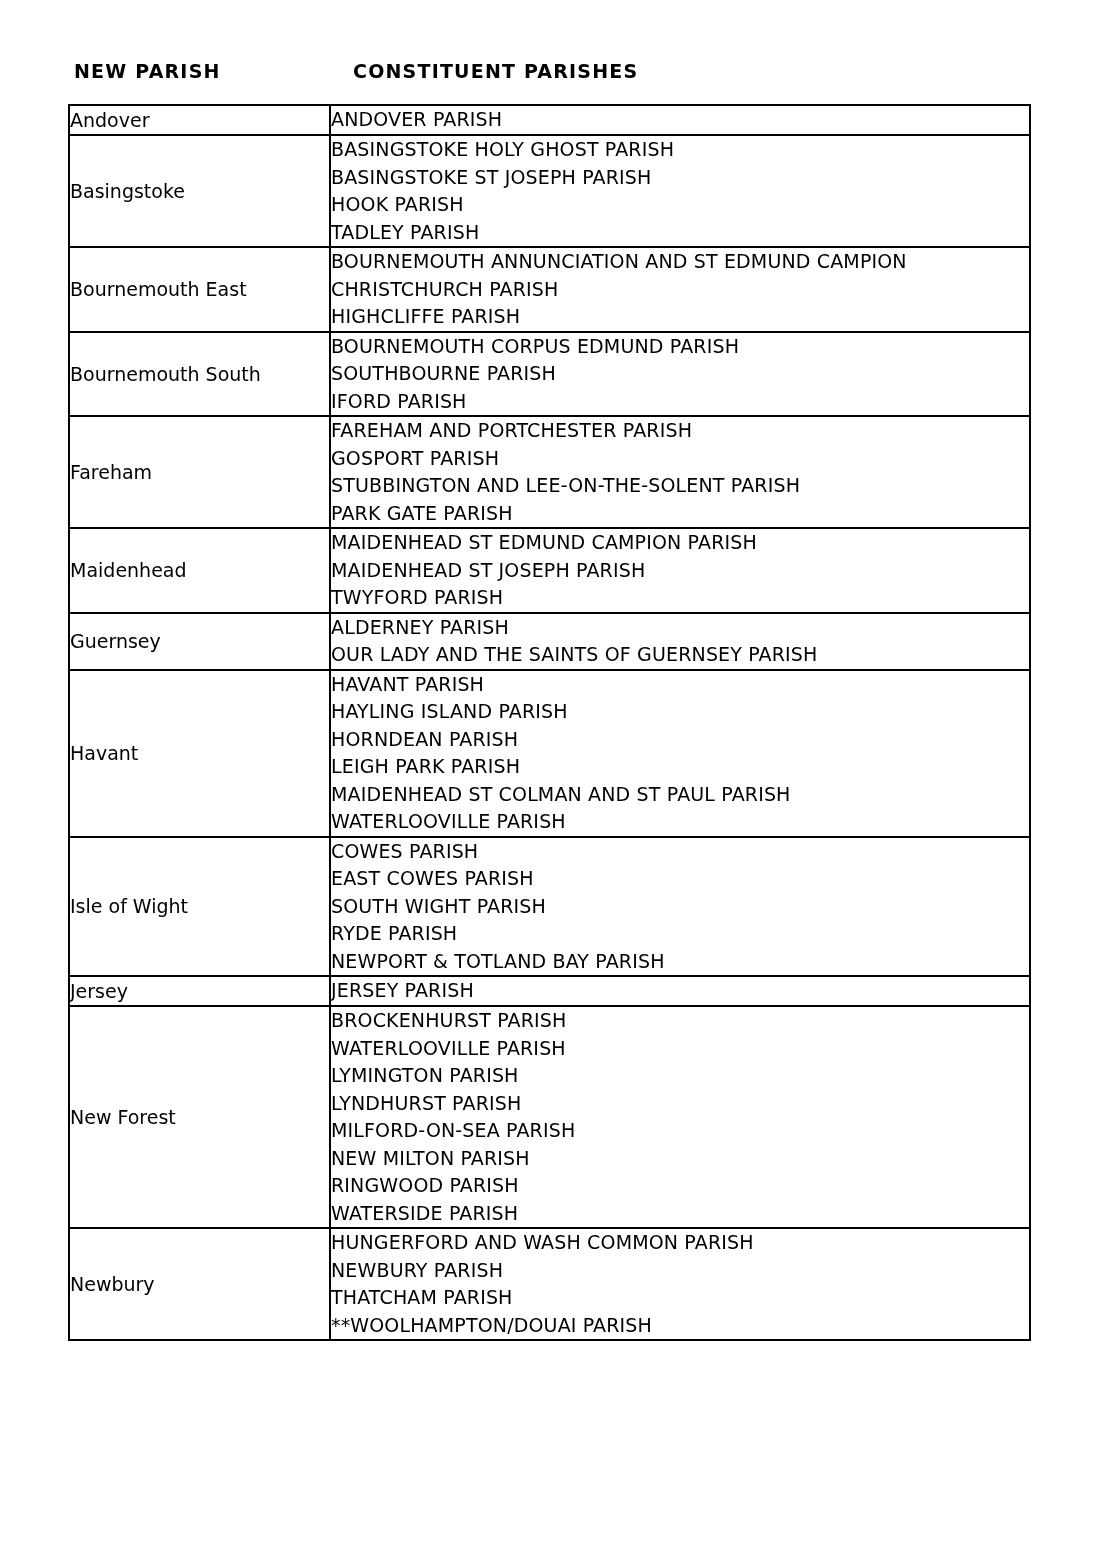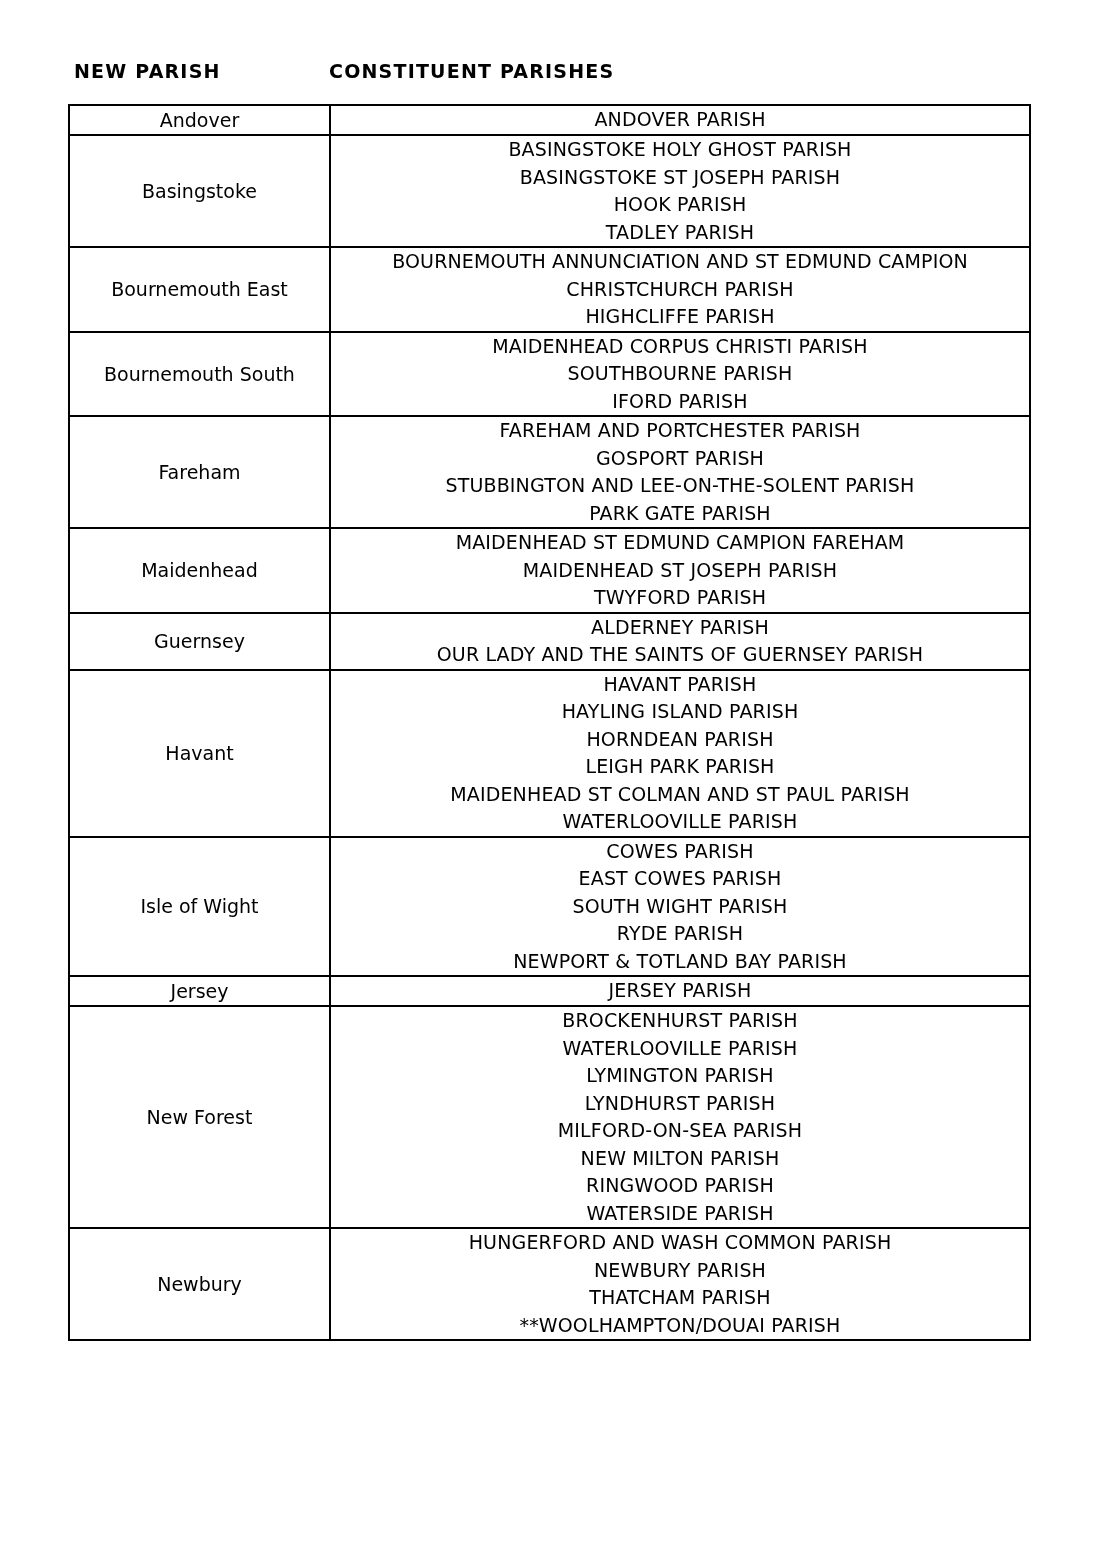--- a/index.html
+++ b/index.html
@@ -37,6 +37,7 @@
   }
   .header-cell.right {
     flex: 1 1 auto;
+    margin-left: 24px;
   }
   table.parish-table {
     border-collapse: collapse;

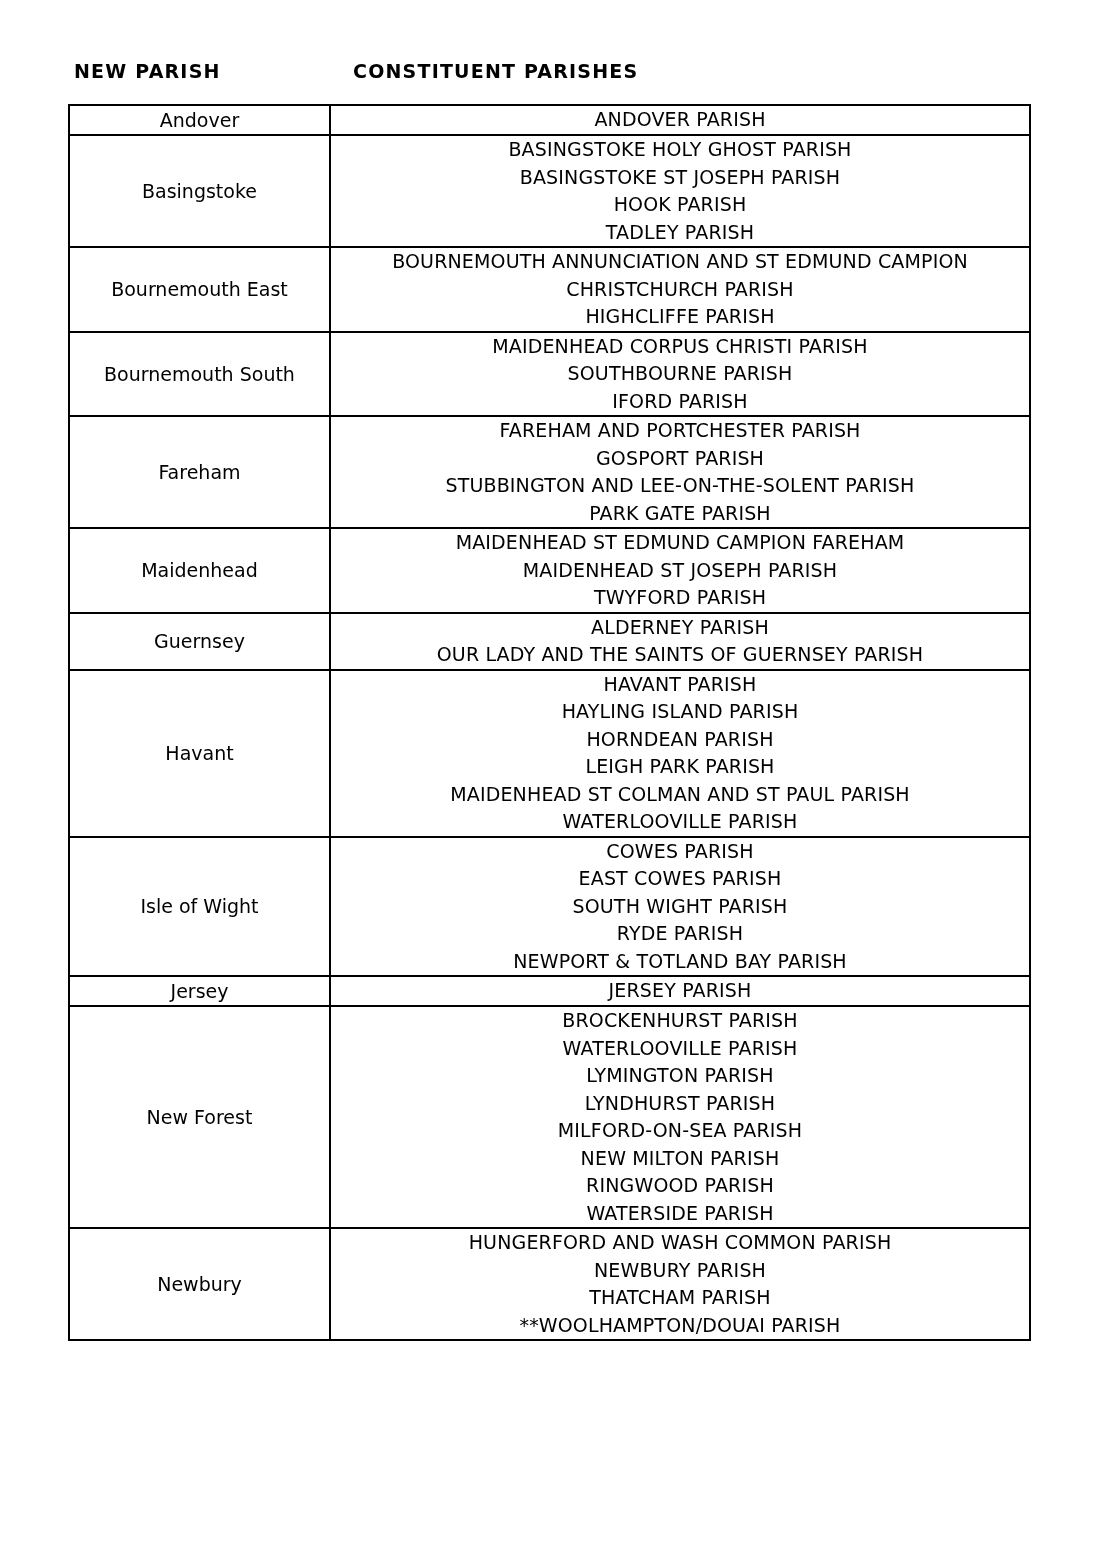--- a/index.html
+++ b/index.html
@@ -43,7 +43,6 @@
     border-collapse: collapse;
     width: 963px;
     table-layout: fixed;
-    text-align: center;
   }
   table.parish-table td {
     border: 2px solid #000000;

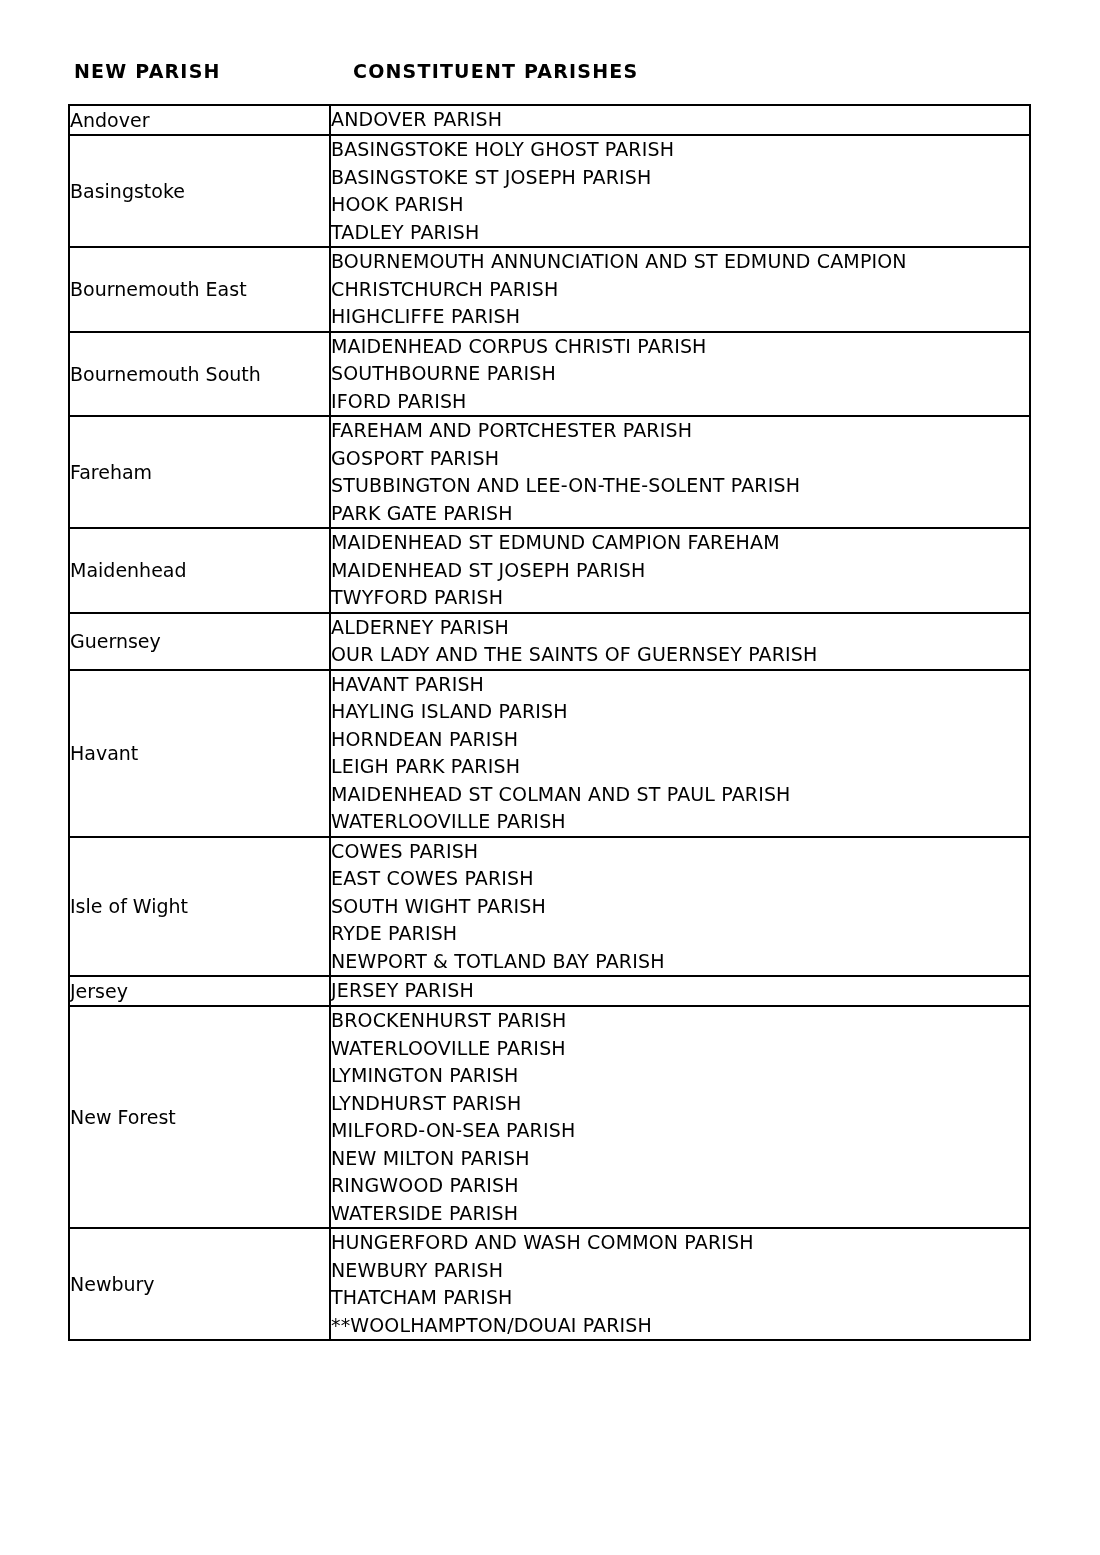--- a/index.html
+++ b/index.html
@@ -105,7 +105,7 @@
         <tr>
           <td class="new-parish">Bournemouth South</td>
           <td class="constituents">
-            <div class="const-line">MAIDENHEAD CORPUS CHRISTI PARISH</div>
+            <div class="const-line">BOURNEMOUTH CORPUS EDMUND PARISH</div>
             <div class="const-line">SOUTHBOURNE PARISH</div>
             <div class="const-line">IFORD PARISH</div>
           </td>

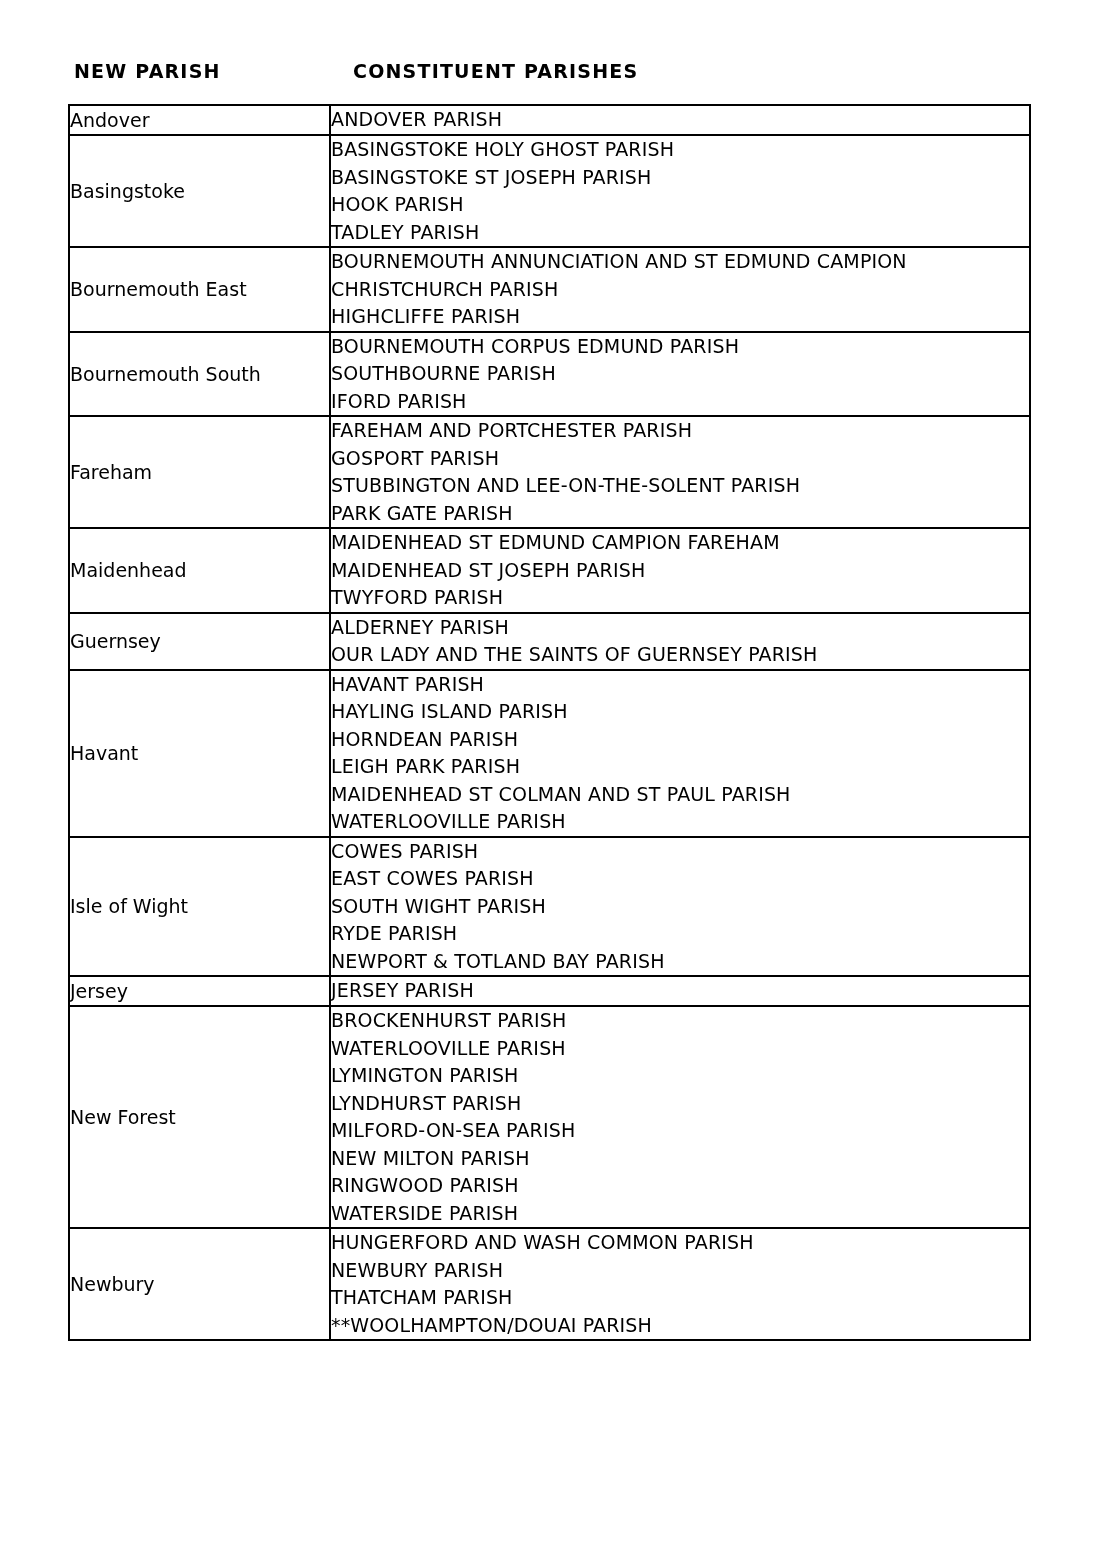--- a/index.html
+++ b/index.html
@@ -122,7 +122,7 @@
         <tr>
           <td class="new-parish">Maidenhead</td>
           <td class="constituents">
-            <div class="const-line">MAIDENHEAD ST EDMUND CAMPION FAREHAM</div>
+            <div class="const-line">MAIDENHEAD ST EDMUND CAMPION PARISH</div>
             <div class="const-line">MAIDENHEAD ST JOSEPH PARISH</div>
             <div class="const-line">TWYFORD PARISH</div>
           </td>

